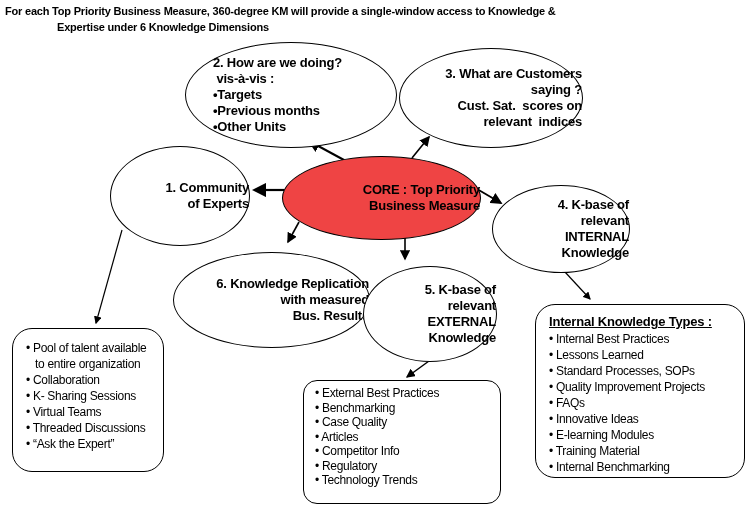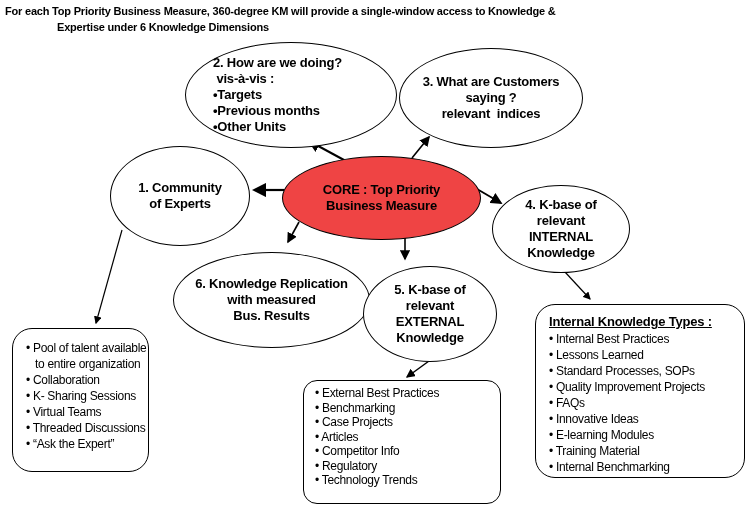--- a/index.html
+++ b/index.html
@@ -11,7 +11,7 @@
   #connectors{position:absolute;left:0;top:0;width:752px;height:510px;}
   .node{
     position:absolute;border:1.5px solid #000;border-radius:50%;background:#fff;
-    display:flex;flex-direction:column;align-items:center;justify-content:center;
+    display:flex;flex-direction:column;align-items:flex-end;justify-content:center;
     font-size:13px;font-weight:bold;line-height:16px;text-align:center;
     letter-spacing:-0.2px;box-sizing:border-box;
   }

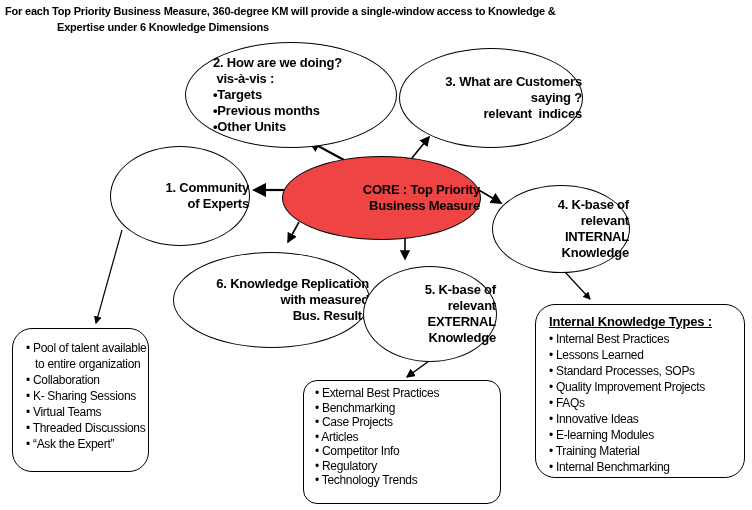--- a/index.html
+++ b/index.html
@@ -66,6 +66,7 @@
   <div class="node" style="left:399px;top:48px;width:184px;height:100px;">
     <div>3. What are Customers</div>
     <div>saying ?</div>
+    <div>Cust. Sat.  scores on</div>
     <div>relevant  indices</div>
   </div>
 

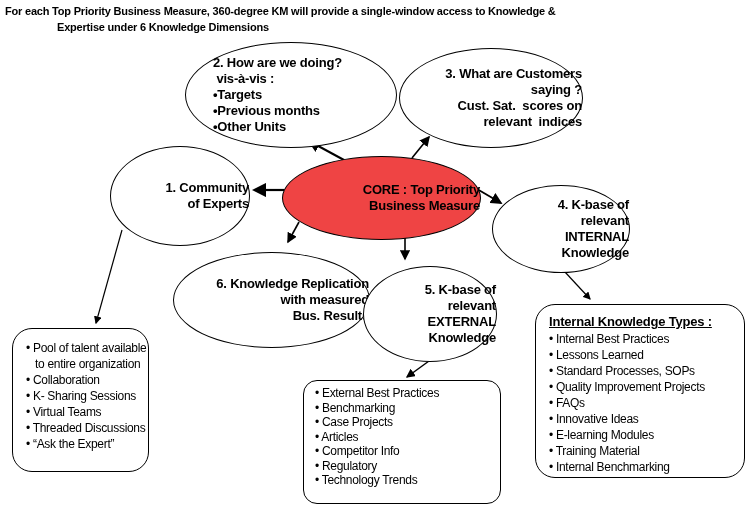--- a/index.html
+++ b/index.html
@@ -25,7 +25,7 @@
   .rbox .bx-title{font-size:13px;font-weight:bold;letter-spacing:-0.2px;white-space:pre;text-decoration:underline;}
   .rbox .item{white-space:pre;}
   .rbox .item.cont{padding-left:9px;}
-  #box-community{left:12px;top:328px;width:137px;height:144px;border-radius:20px;padding:11px 4px 4px 13px;}
+  #box-community{left:12px;top:328px;width:152px;height:144px;border-radius:20px;padding:11px 4px 4px 13px;}
   #box-external{left:303px;top:380px;width:198px;height:124px;border-radius:14px;padding:5px 4px 4px 11px;line-height:14.5px;}
   #box-internal{left:535px;top:304px;width:210px;height:174px;border-radius:20px;padding:9px 4px 4px 13px;}
   #box-external .bx-title,#box-internal .bx-title{margin-bottom:1px;}

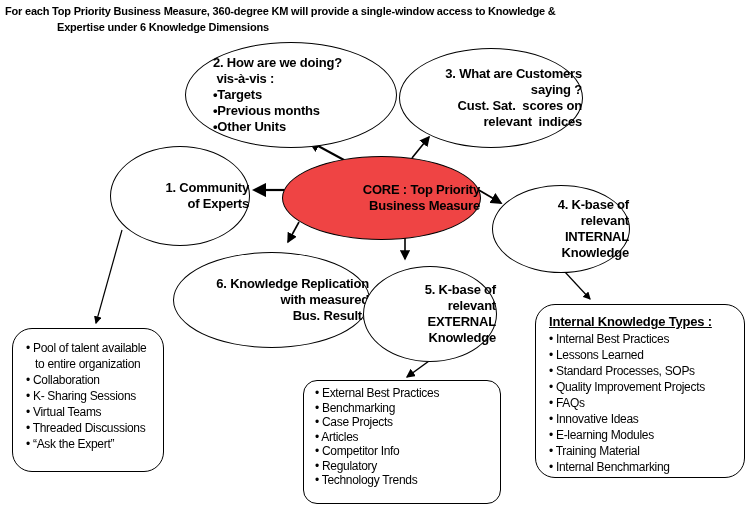--- a/index.html
+++ b/index.html
@@ -113,7 +113,7 @@
   <div class="rbox" id="box-external">
     <div class="item">• External Best Practices</div>
     <div class="item">• Benchmarking</div>
-    <div class="item">• Case Projects</div>
+    <div class="item">• Case Quality</div>
     <div class="item">• Articles</div>
     <div class="item">• Competitor Info</div>
     <div class="item">• Regulatory</div>

